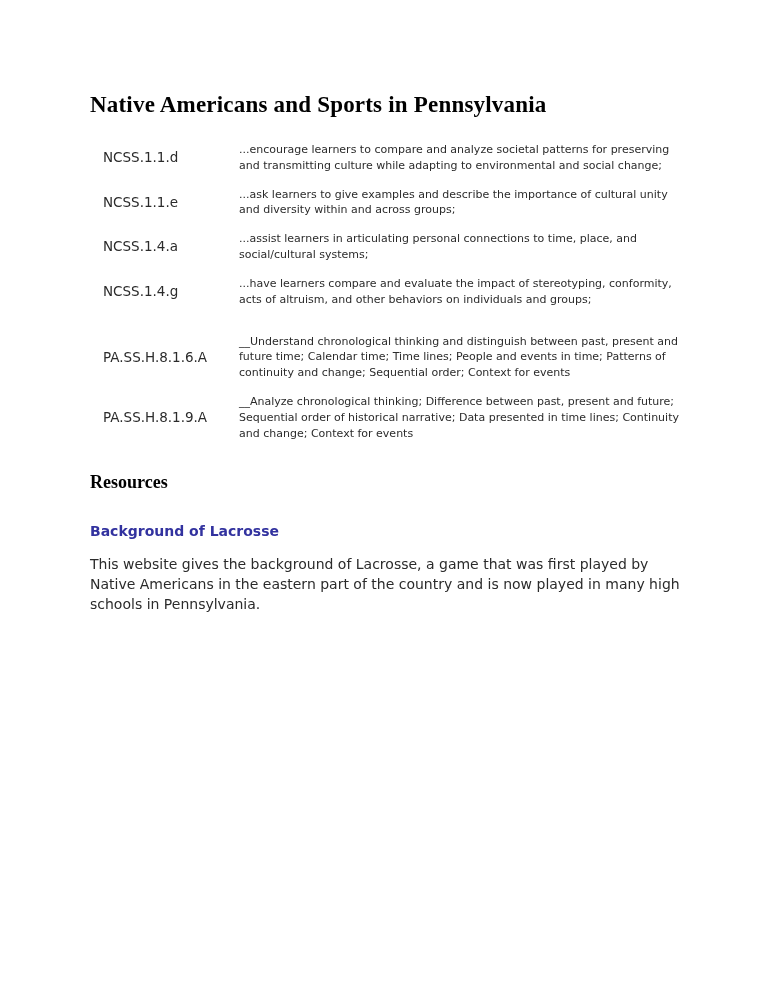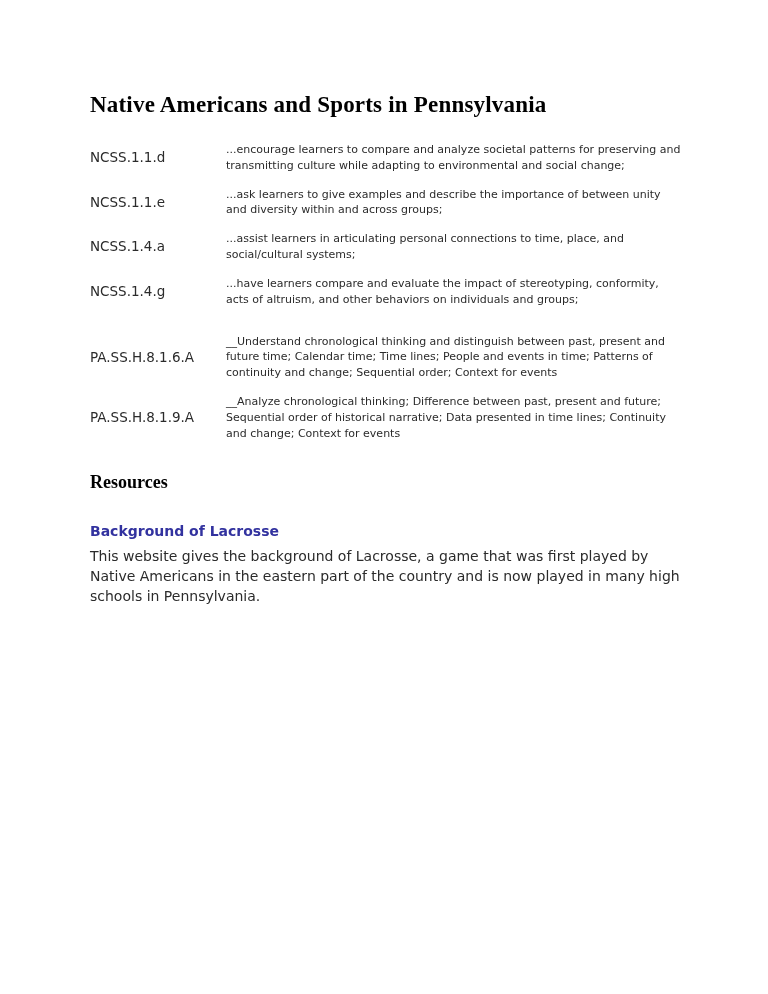--- a/index.html
+++ b/index.html
@@ -51,6 +51,7 @@
     font-size: 13.5px;
     line-height: 1.44;
     color: #2b2b2b;
+    margin-left: 13px;
   }
   .standard-text {
     flex: 1 1 auto;

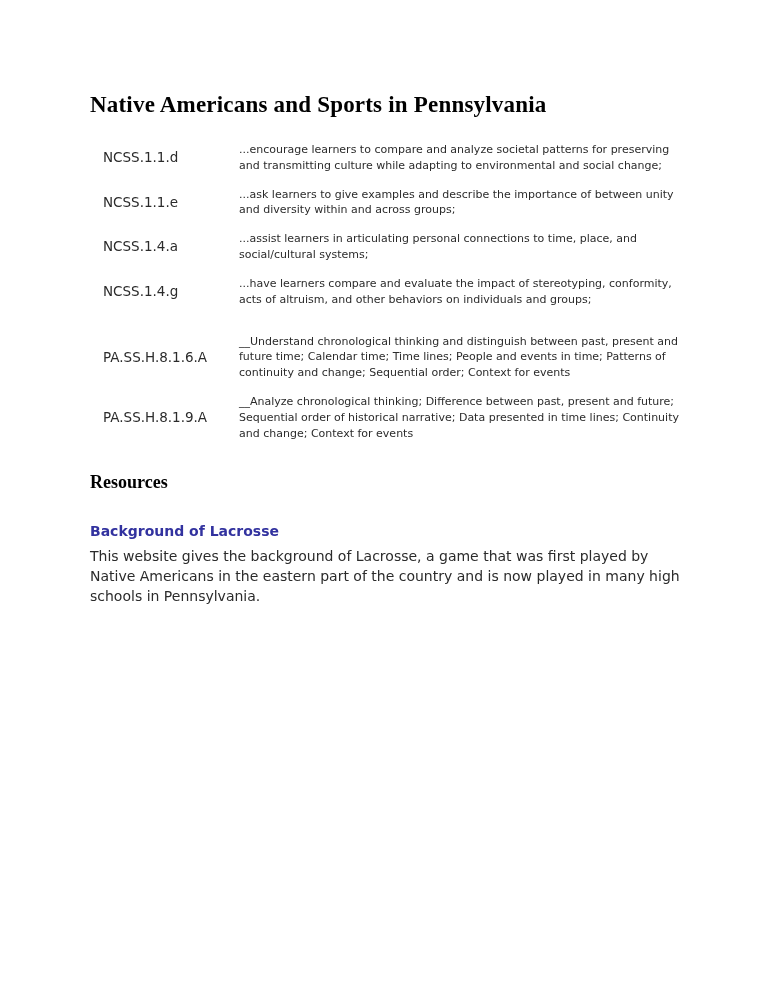--- a/index.html
+++ b/index.html
@@ -101,7 +101,7 @@
 
     <div class="standard-row">
       <div class="standard-code">NCSS.1.1.e</div>
-      <div class="standard-text">...ask learners to give examples and describe the importance of between unity and diversity within and across groups;</div>
+      <div class="standard-text">...ask learners to give examples and describe the importance of cultural unity and diversity within and across groups;</div>
     </div>
 
     <div class="standard-row">

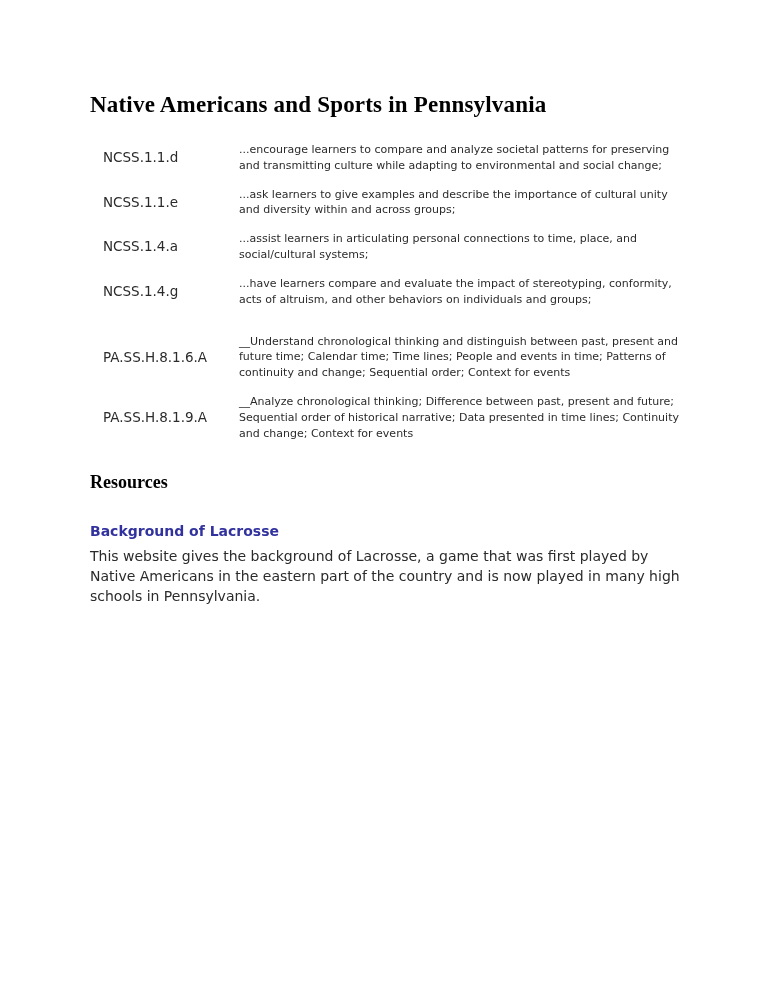--- a/index.html
+++ b/index.html
@@ -73,7 +73,7 @@
     font-weight: bold;
     color: #32329f;
     text-decoration: none;
-    margin-bottom: 7px;
+    margin-bottom: 15px;
     cursor: pointer;
   }
   .resource-desc {

